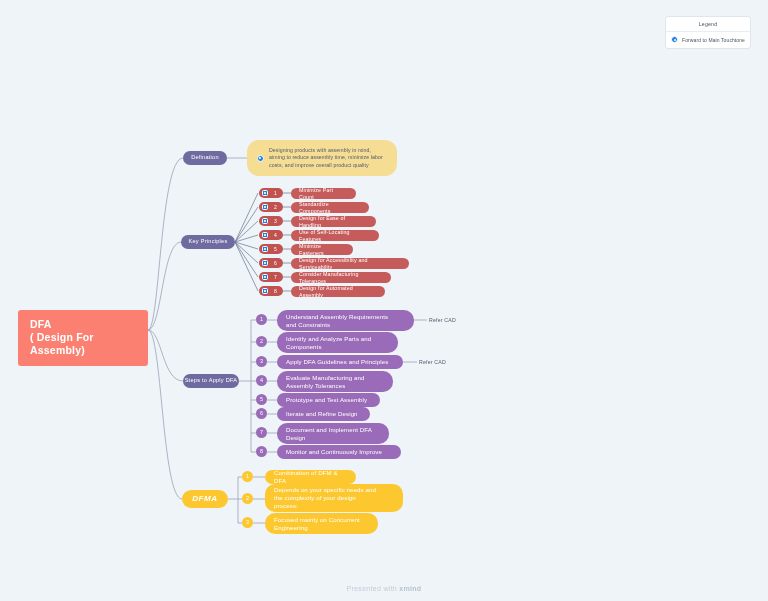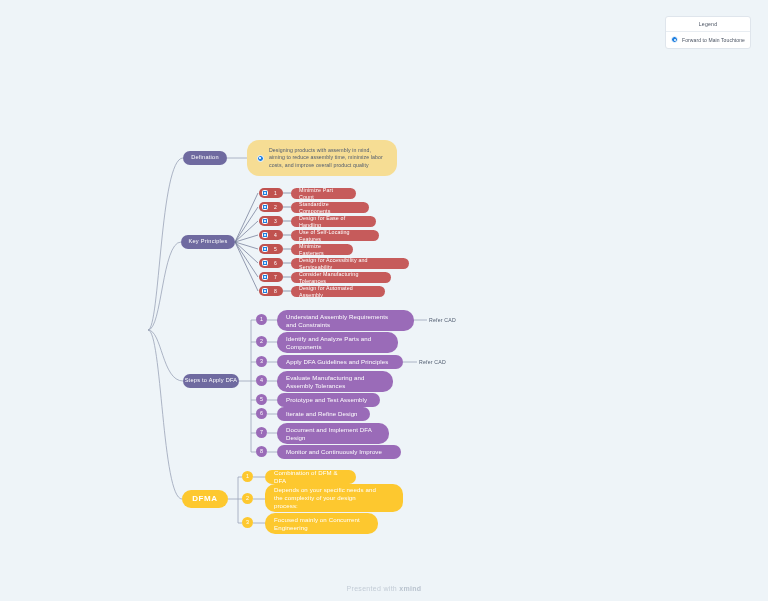--- a/index.html
+++ b/index.html
@@ -306,6 +306,10 @@
     </g>
   </svg>
 
+  <div class="root-node">
+    <span>DFA</span>
+    <span class="l2">( Design For Assembly)</span>
+  </div>
 
   <div class="branch-pill" style="left:183px; top:151px; width:44px; height:14px;">
     <span>Defination</span>

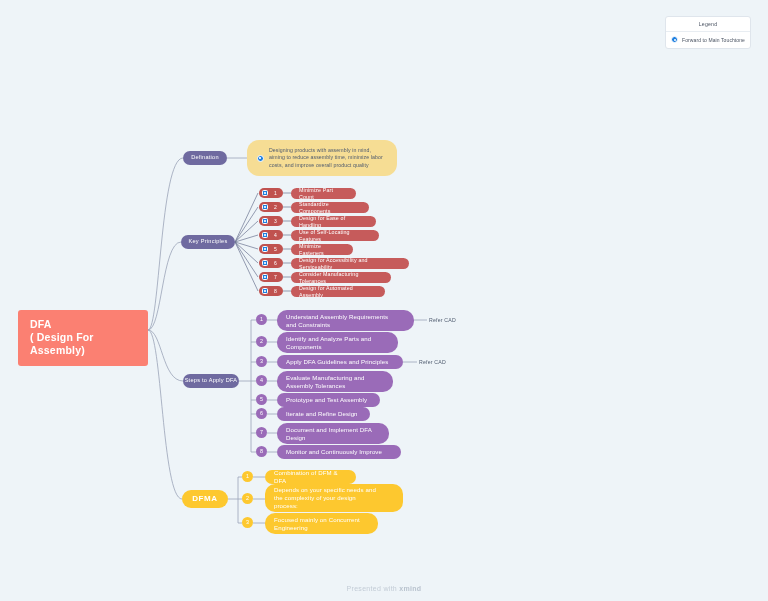--- a/index.html
+++ b/index.html
@@ -457,7 +457,7 @@
     <span>Monitor and Continuously Improve</span>
   </div>
 
-  <div class="branch-pill yellow" style="left:182px; top:490px; width:46px; height:18px;">
+  <div class="branch-pill yellow" style="left:182px; top:490px; width:46px; height:18px;font-style:italic;">
     <span>DFMA</span>
   </div>
 

